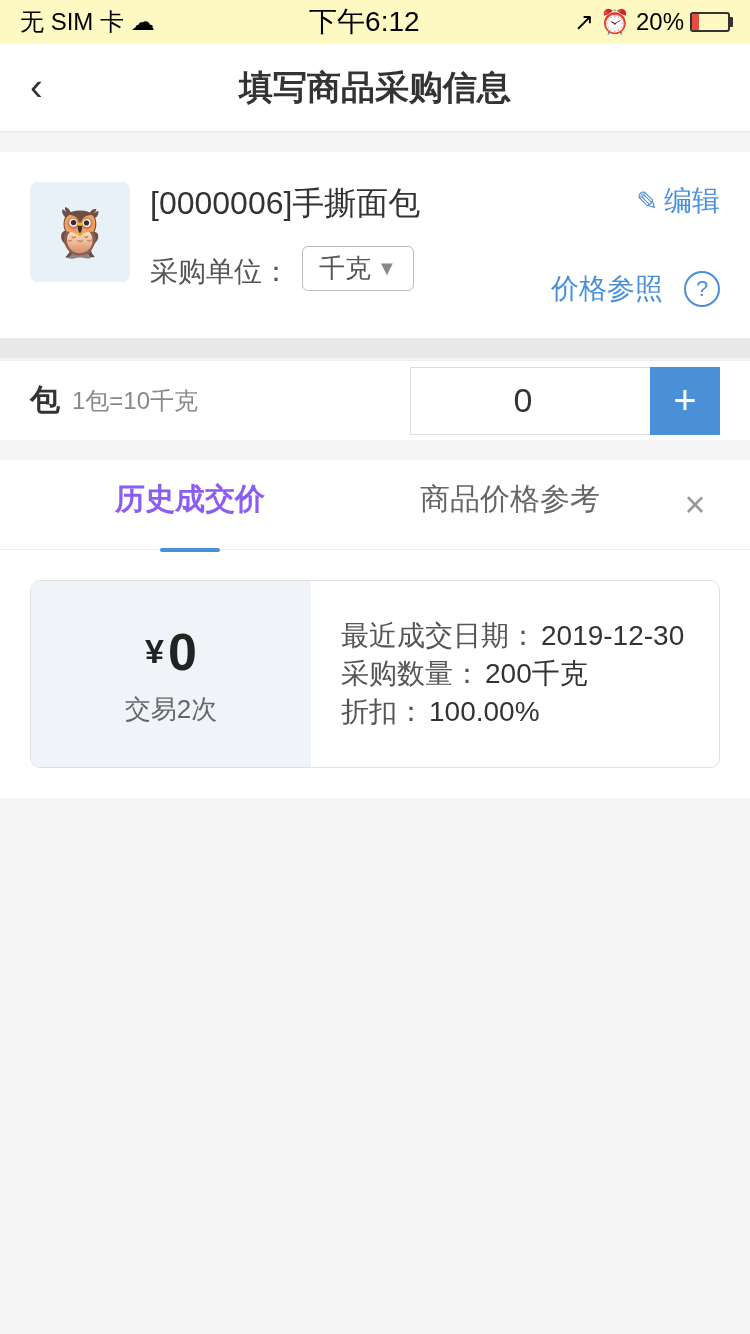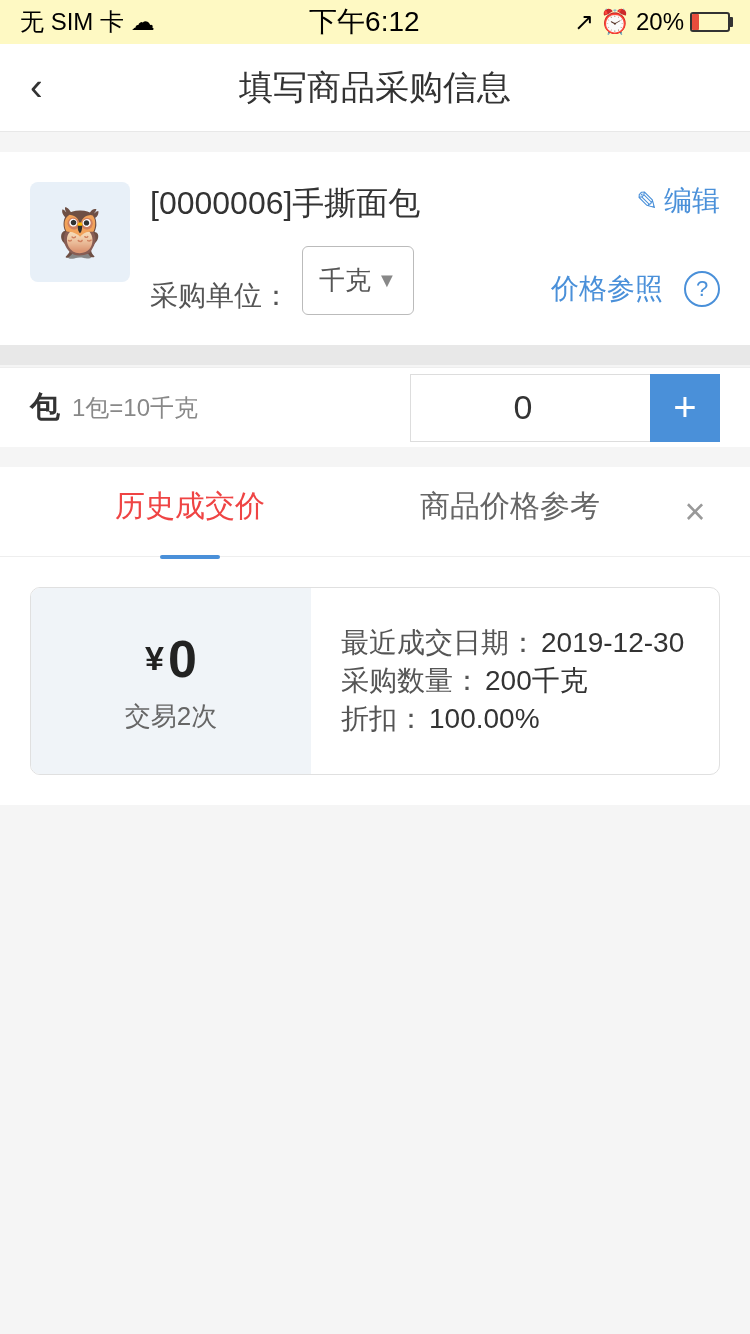--- a/index.html
+++ b/index.html
@@ -86,7 +86,7 @@
       left: 50%;
       transform: translateX(-50%);
       font-size: 34px;
-      font-weight: 400;
+      font-weight: 700;
       color: #333;
     }
 

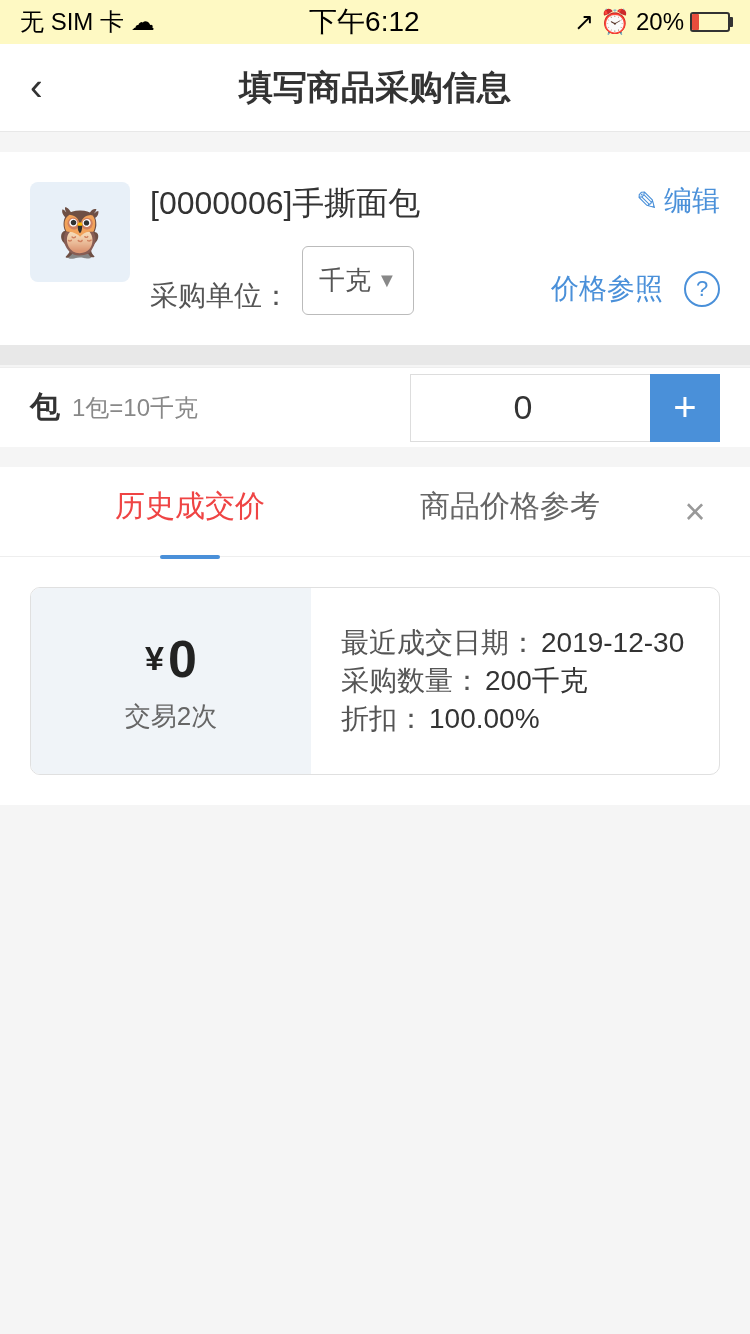--- a/index.html
+++ b/index.html
@@ -140,7 +140,7 @@
     .unit-badge {
       border: 1px solid #bbb;
       border-radius: 6px;
-      padding: 16px 16px;
+      padding: 4px 16px;
       font-size: 26px;
       color: #555;
       background: #fff;

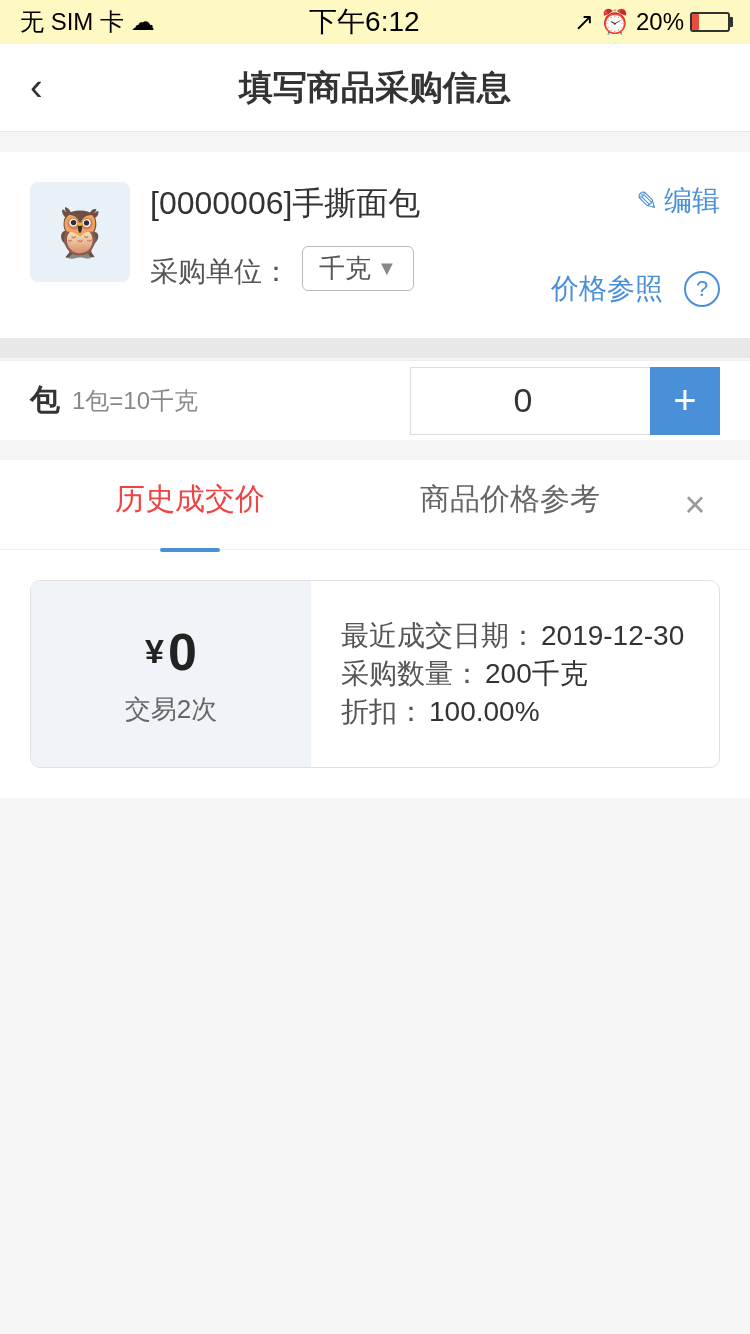--- a/index.html
+++ b/index.html
@@ -255,8 +255,8 @@
       padding-bottom: 10px;
     }
     .tab-item.active {
-      color: #ef4444;
-      font-weight: 400;
+      color: #8b5cf6;
+      font-weight: 700;
     }
     .tab-item.active::after {
       content: '';

